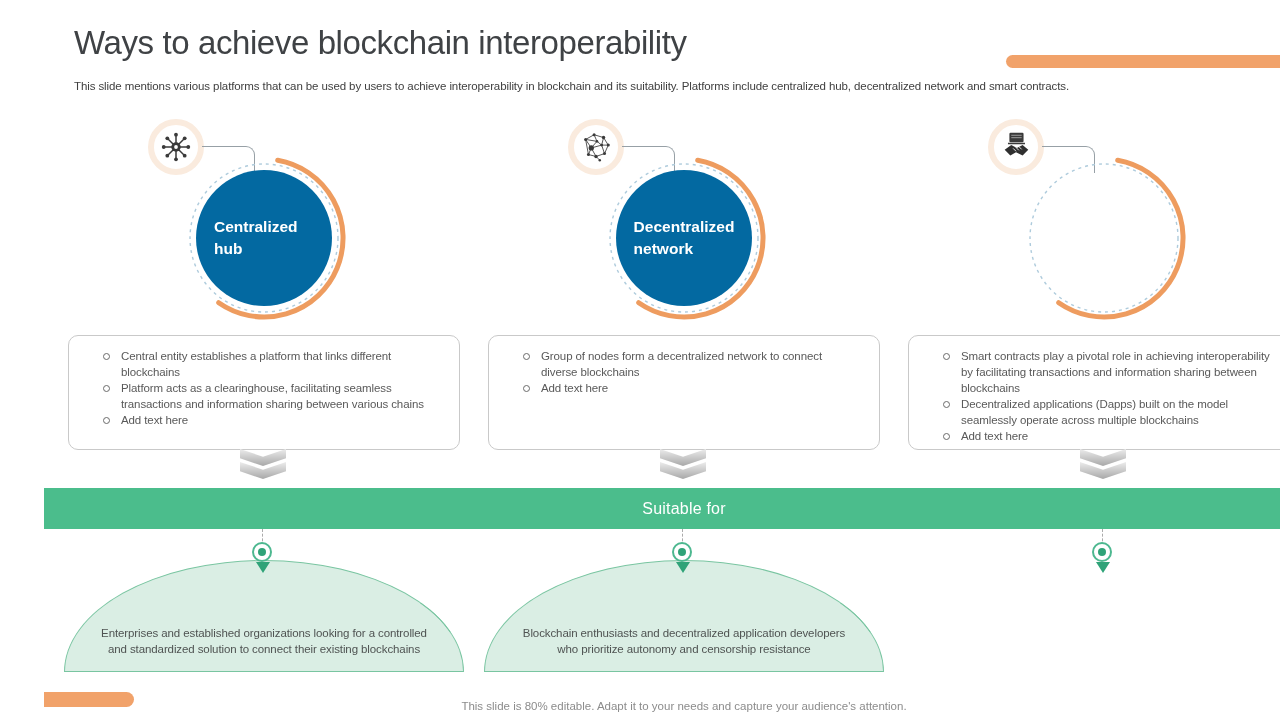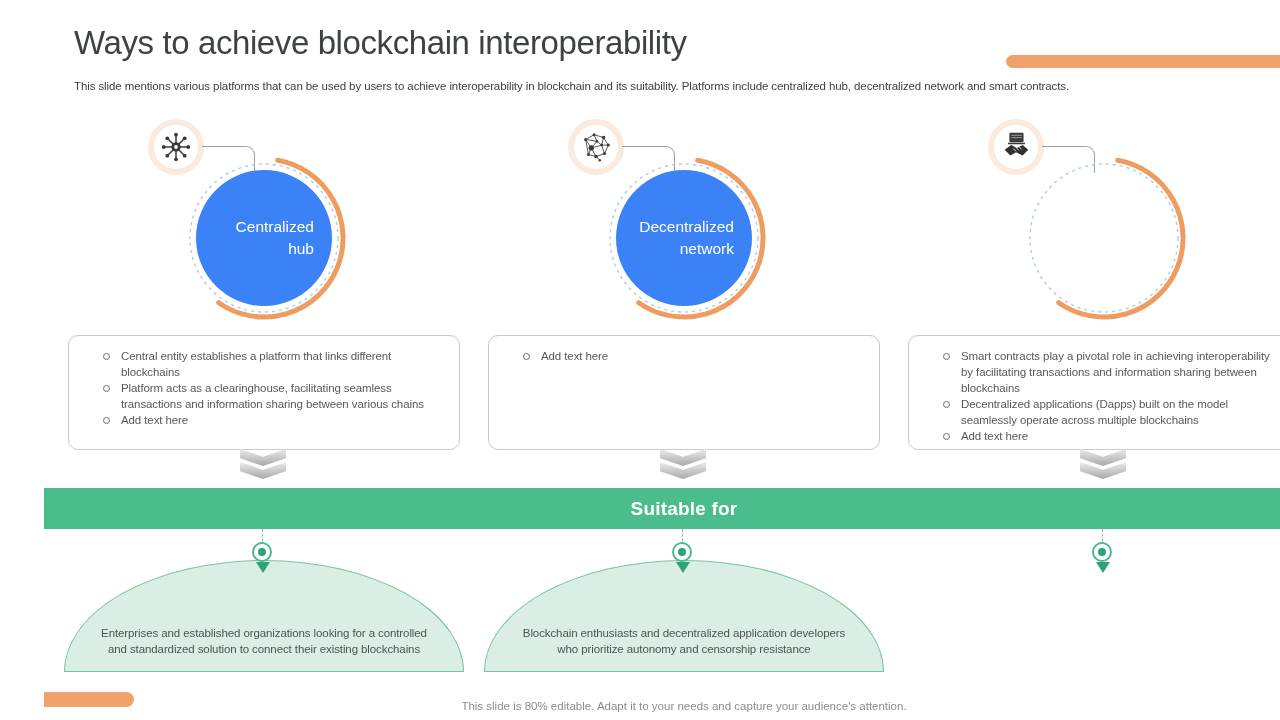--- a/index.html
+++ b/index.html
@@ -37,8 +37,8 @@
   .ring-svg { position:absolute; top:153px; width:170px; height:170px; }
   .big-circle {
     position:absolute; top:170px; width:136px; height:136px; border-radius:50%;
-    background:#3b82f6; display:flex; align-items:center; justify-content:center;
-    text-align:right; color:#fff; font-weight:normal; font-size:15.5px; line-height:1.45;
+    background:#0369a1; display:flex; align-items:center; justify-content:center;
+    text-align:left; color:#fff; font-weight:bold; font-size:15.5px; line-height:1.45;
     padding:0 18px; box-sizing:border-box;
   }
   .bullet-box {

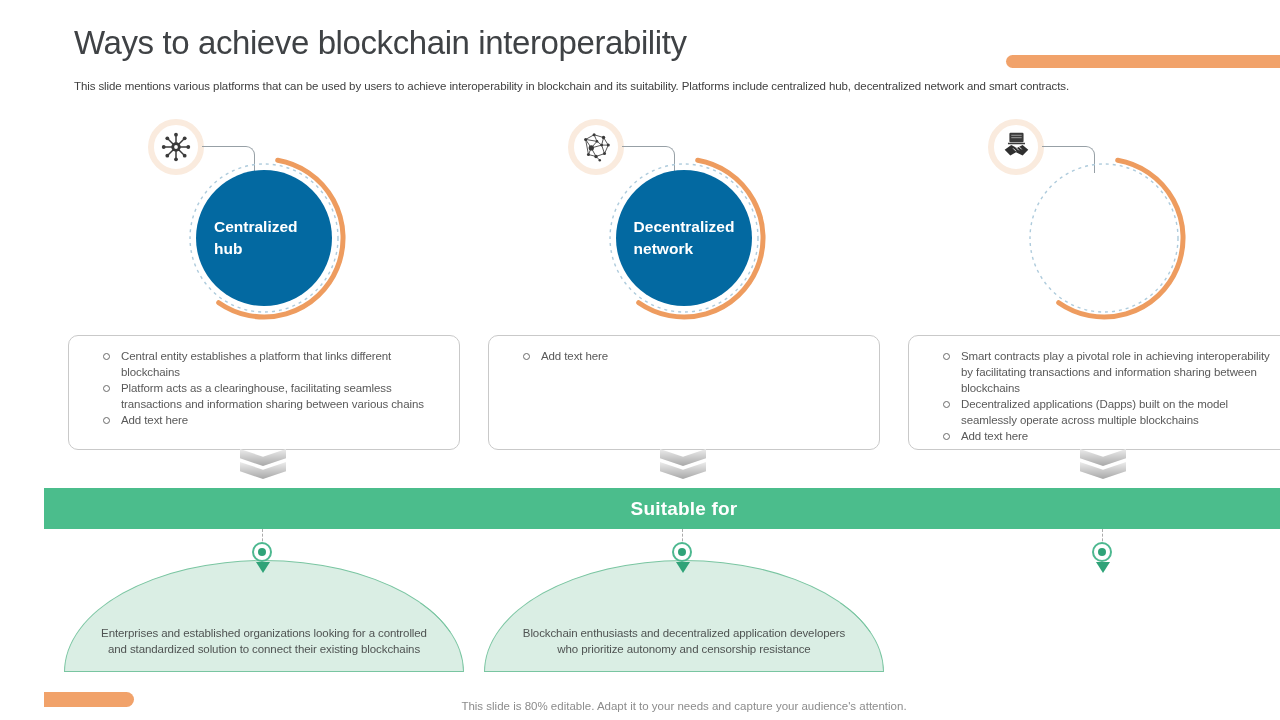--- a/index.html
+++ b/index.html
@@ -200,6 +200,7 @@
   </div>
   <div class="bullet-box" style="left:444px;">
     <ul>
+      <li>Group of nodes form a decentralized network to connect diverse blockchains</li>
       <li>Add text here</li>
     </ul>
   </div>

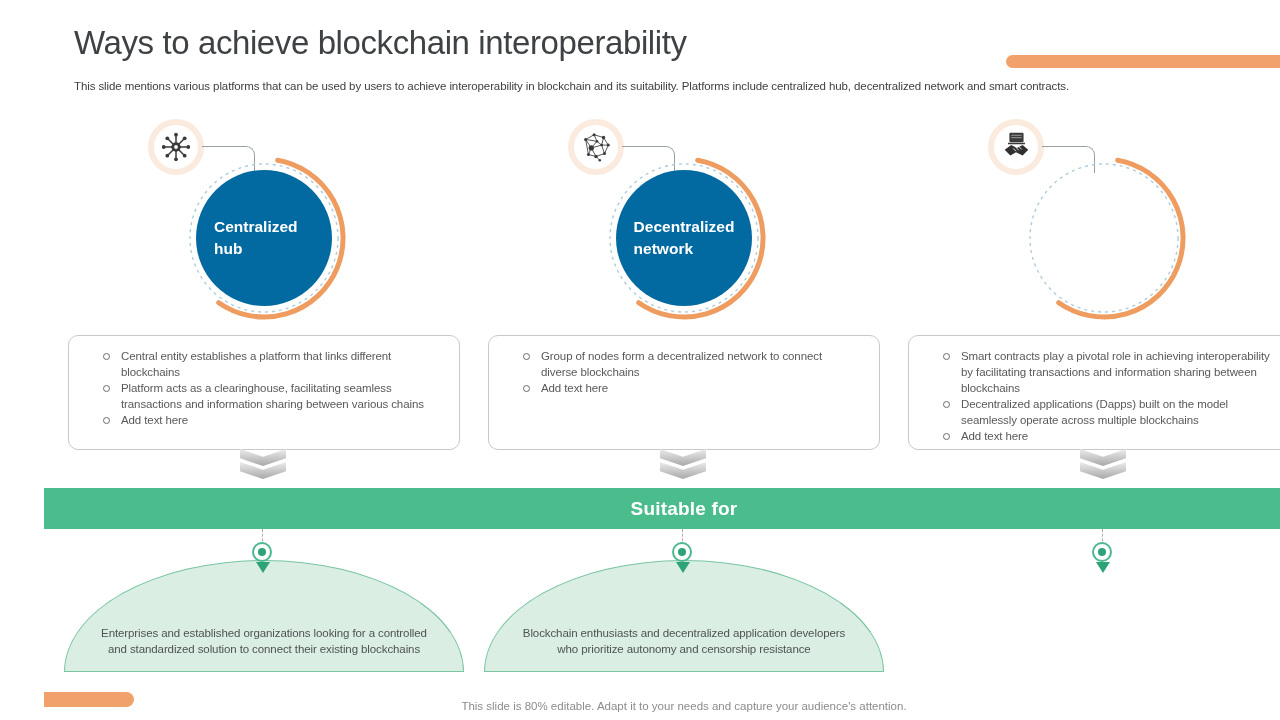--- a/index.html
+++ b/index.html
@@ -67,7 +67,7 @@
     position:absolute; left:0; top:488px; width:1280px; height:41px;
     background:#4BBD8C; display:flex; align-items:center; justify-content:center;
   }
-  .banner-label { color:#fff; font-weight:bold; font-size:19px; letter-spacing:0.2px; }
+  .banner-label { color:#fff; font-weight:normal; font-size:16px; letter-spacing:0.2px; }
   
   .dash-line {
     position:absolute; top:529px; height:17px; width:0;

